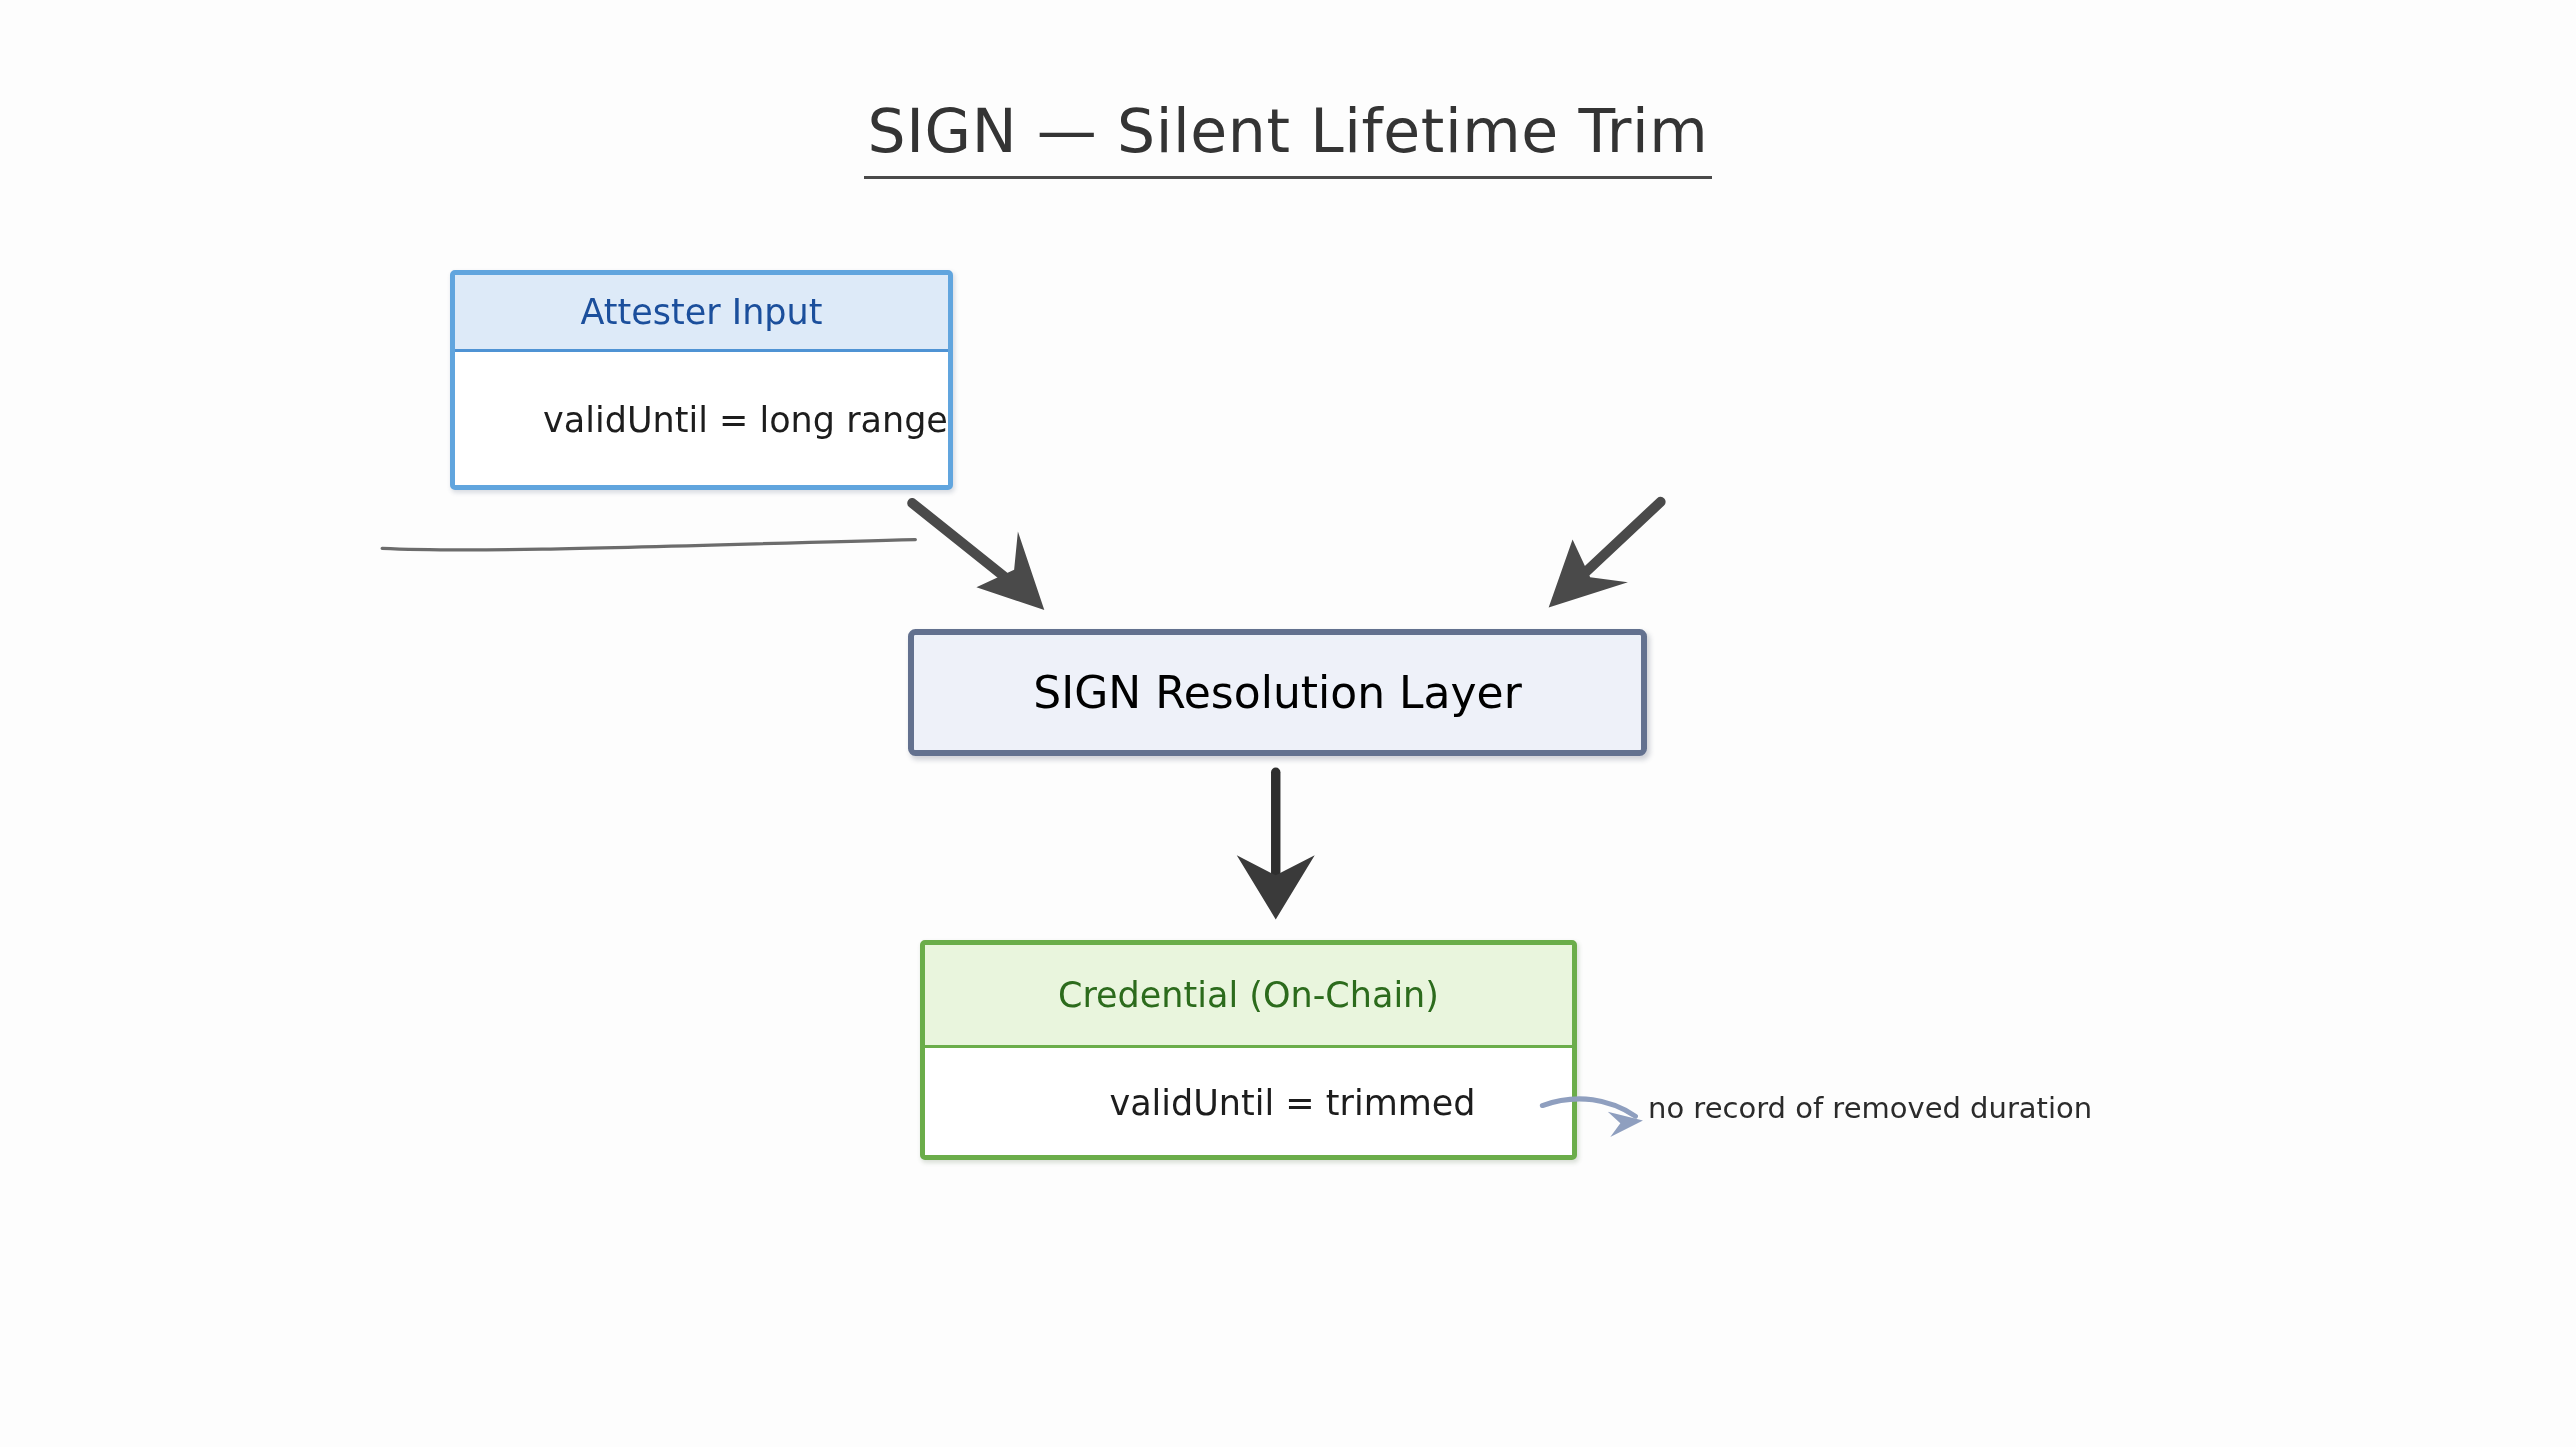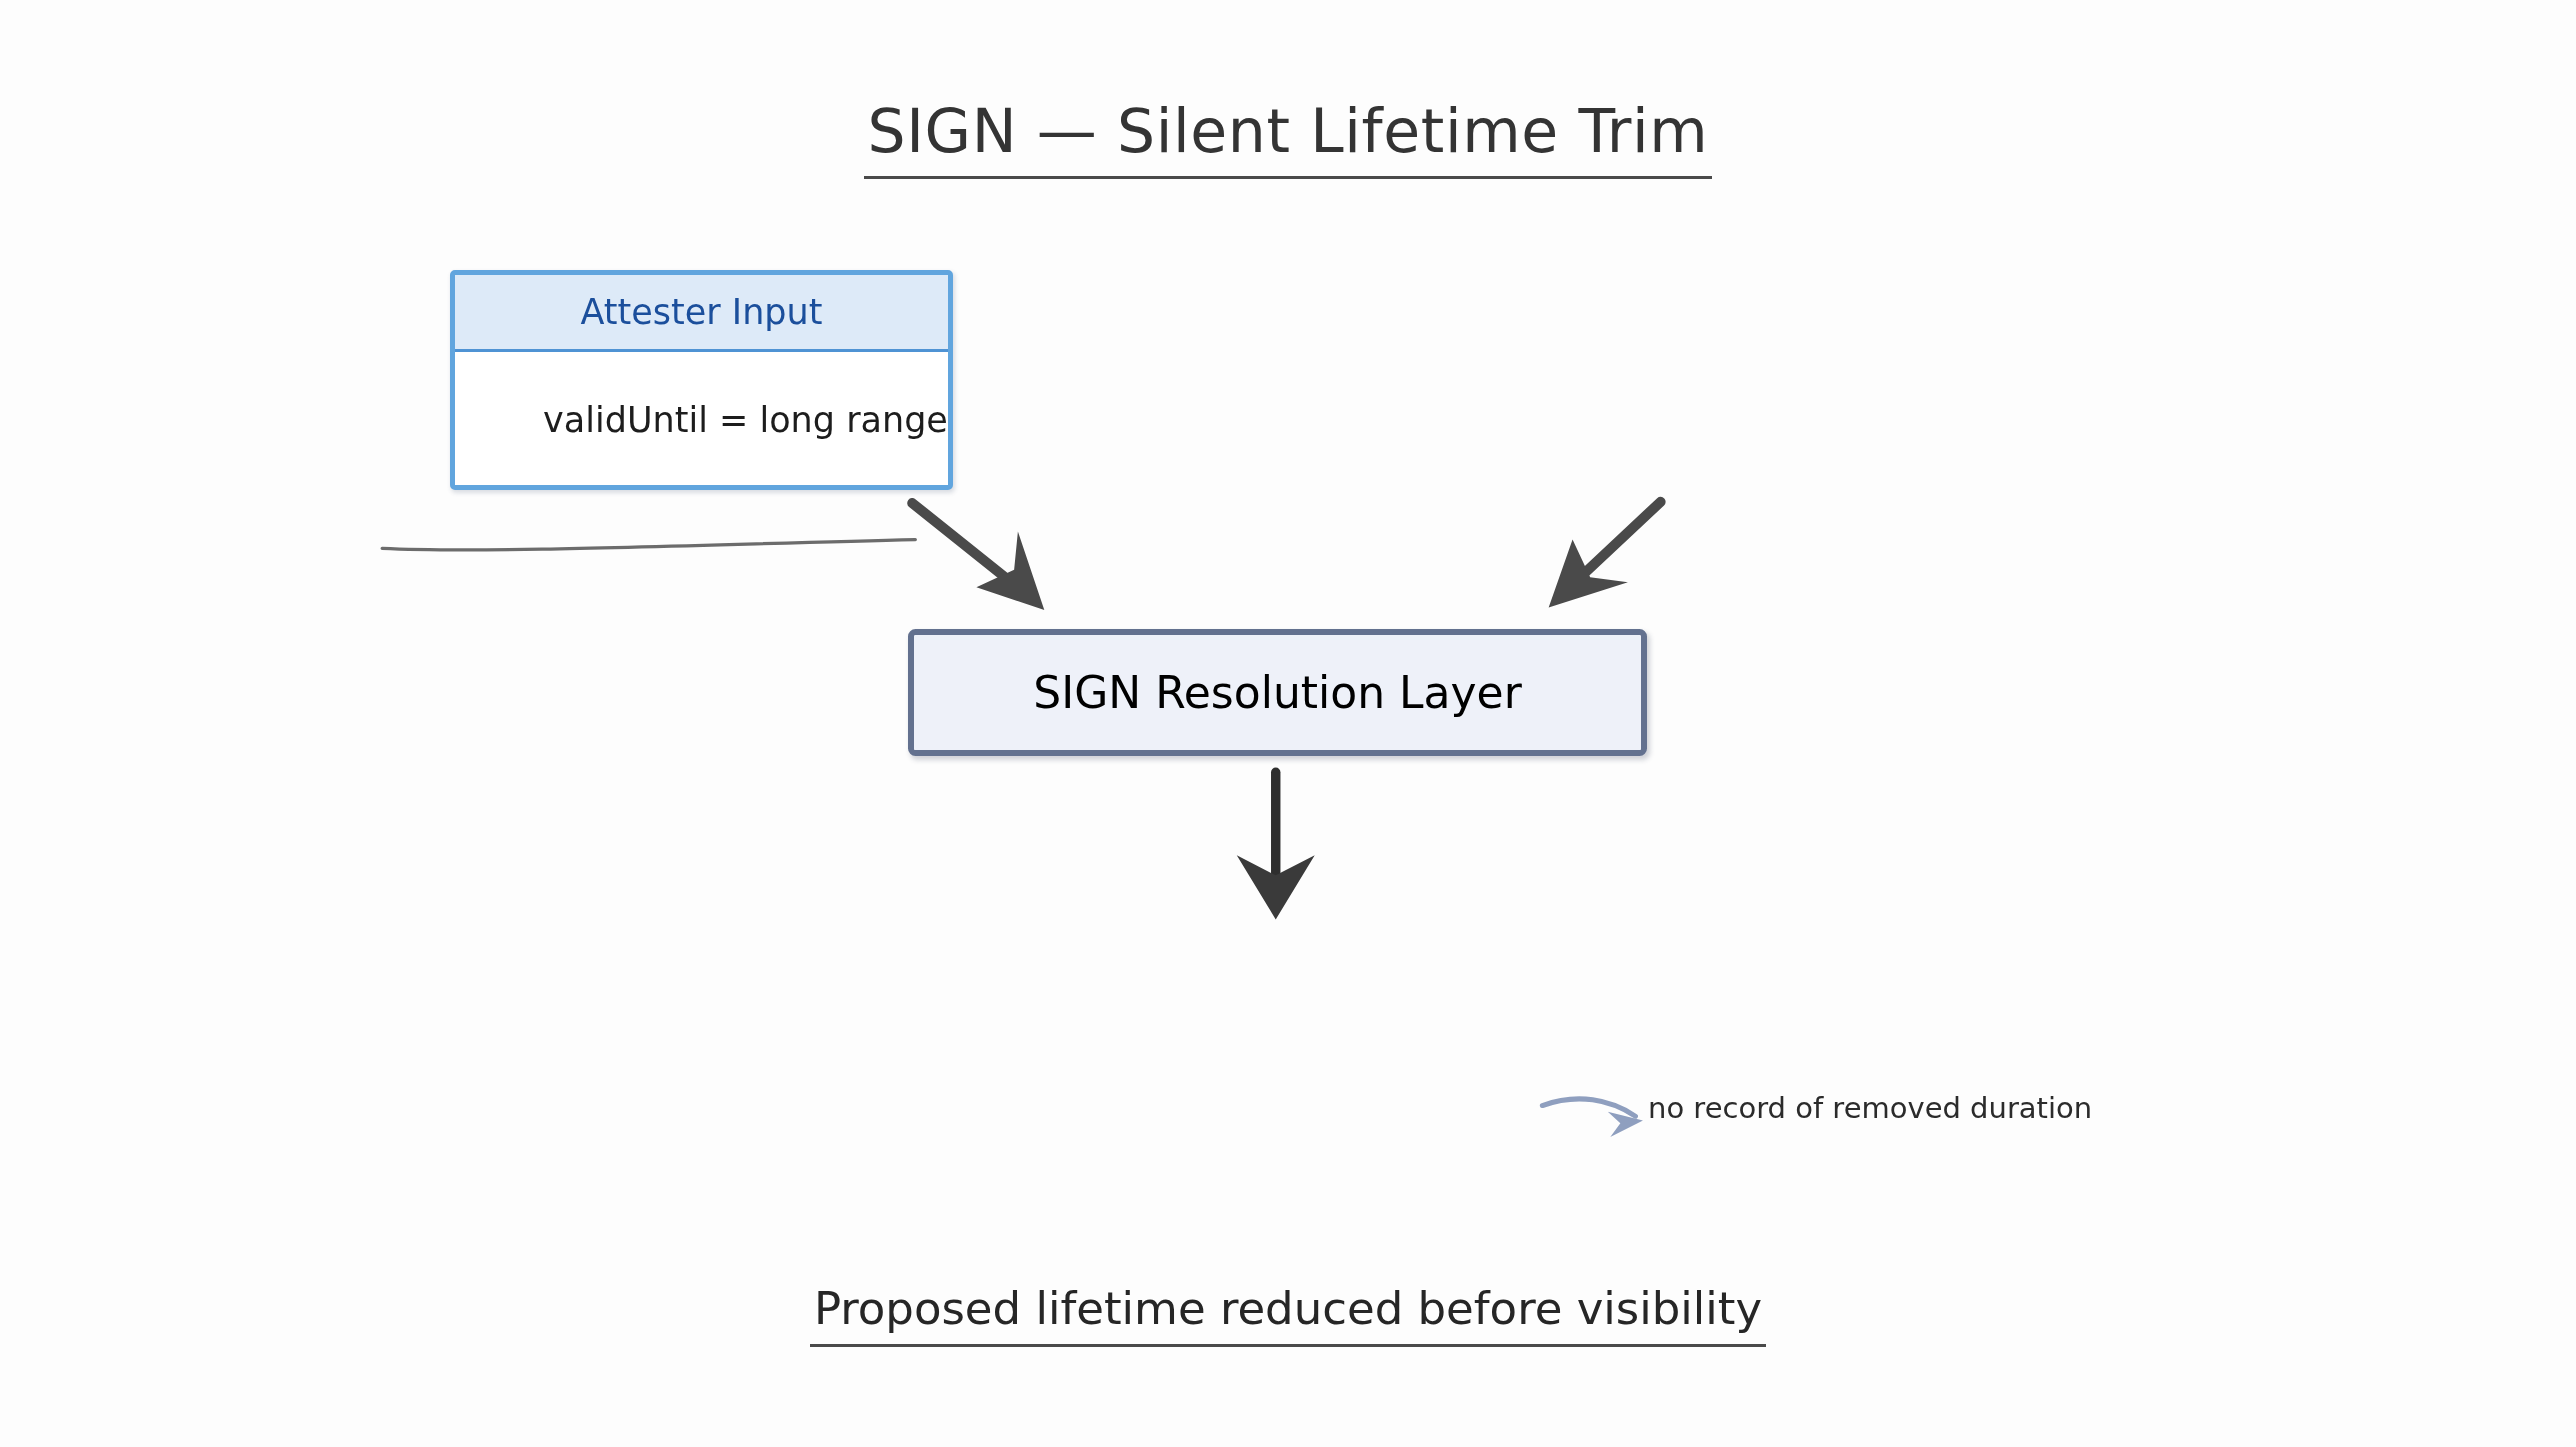--- a/index.html
+++ b/index.html
@@ -210,6 +210,10 @@
     <div class="solo">SIGN Resolution Layer</div>
   </div>
 
+  <div class="node" id="node-credential">
+    <div class="hdr">Credential (On-Chain)</div>
+    <div class="bdy">validUntil = trimmed</div>
+  </div>
 
 
   <div class="annot" id="annot-norecord">no record of removed duration</div>

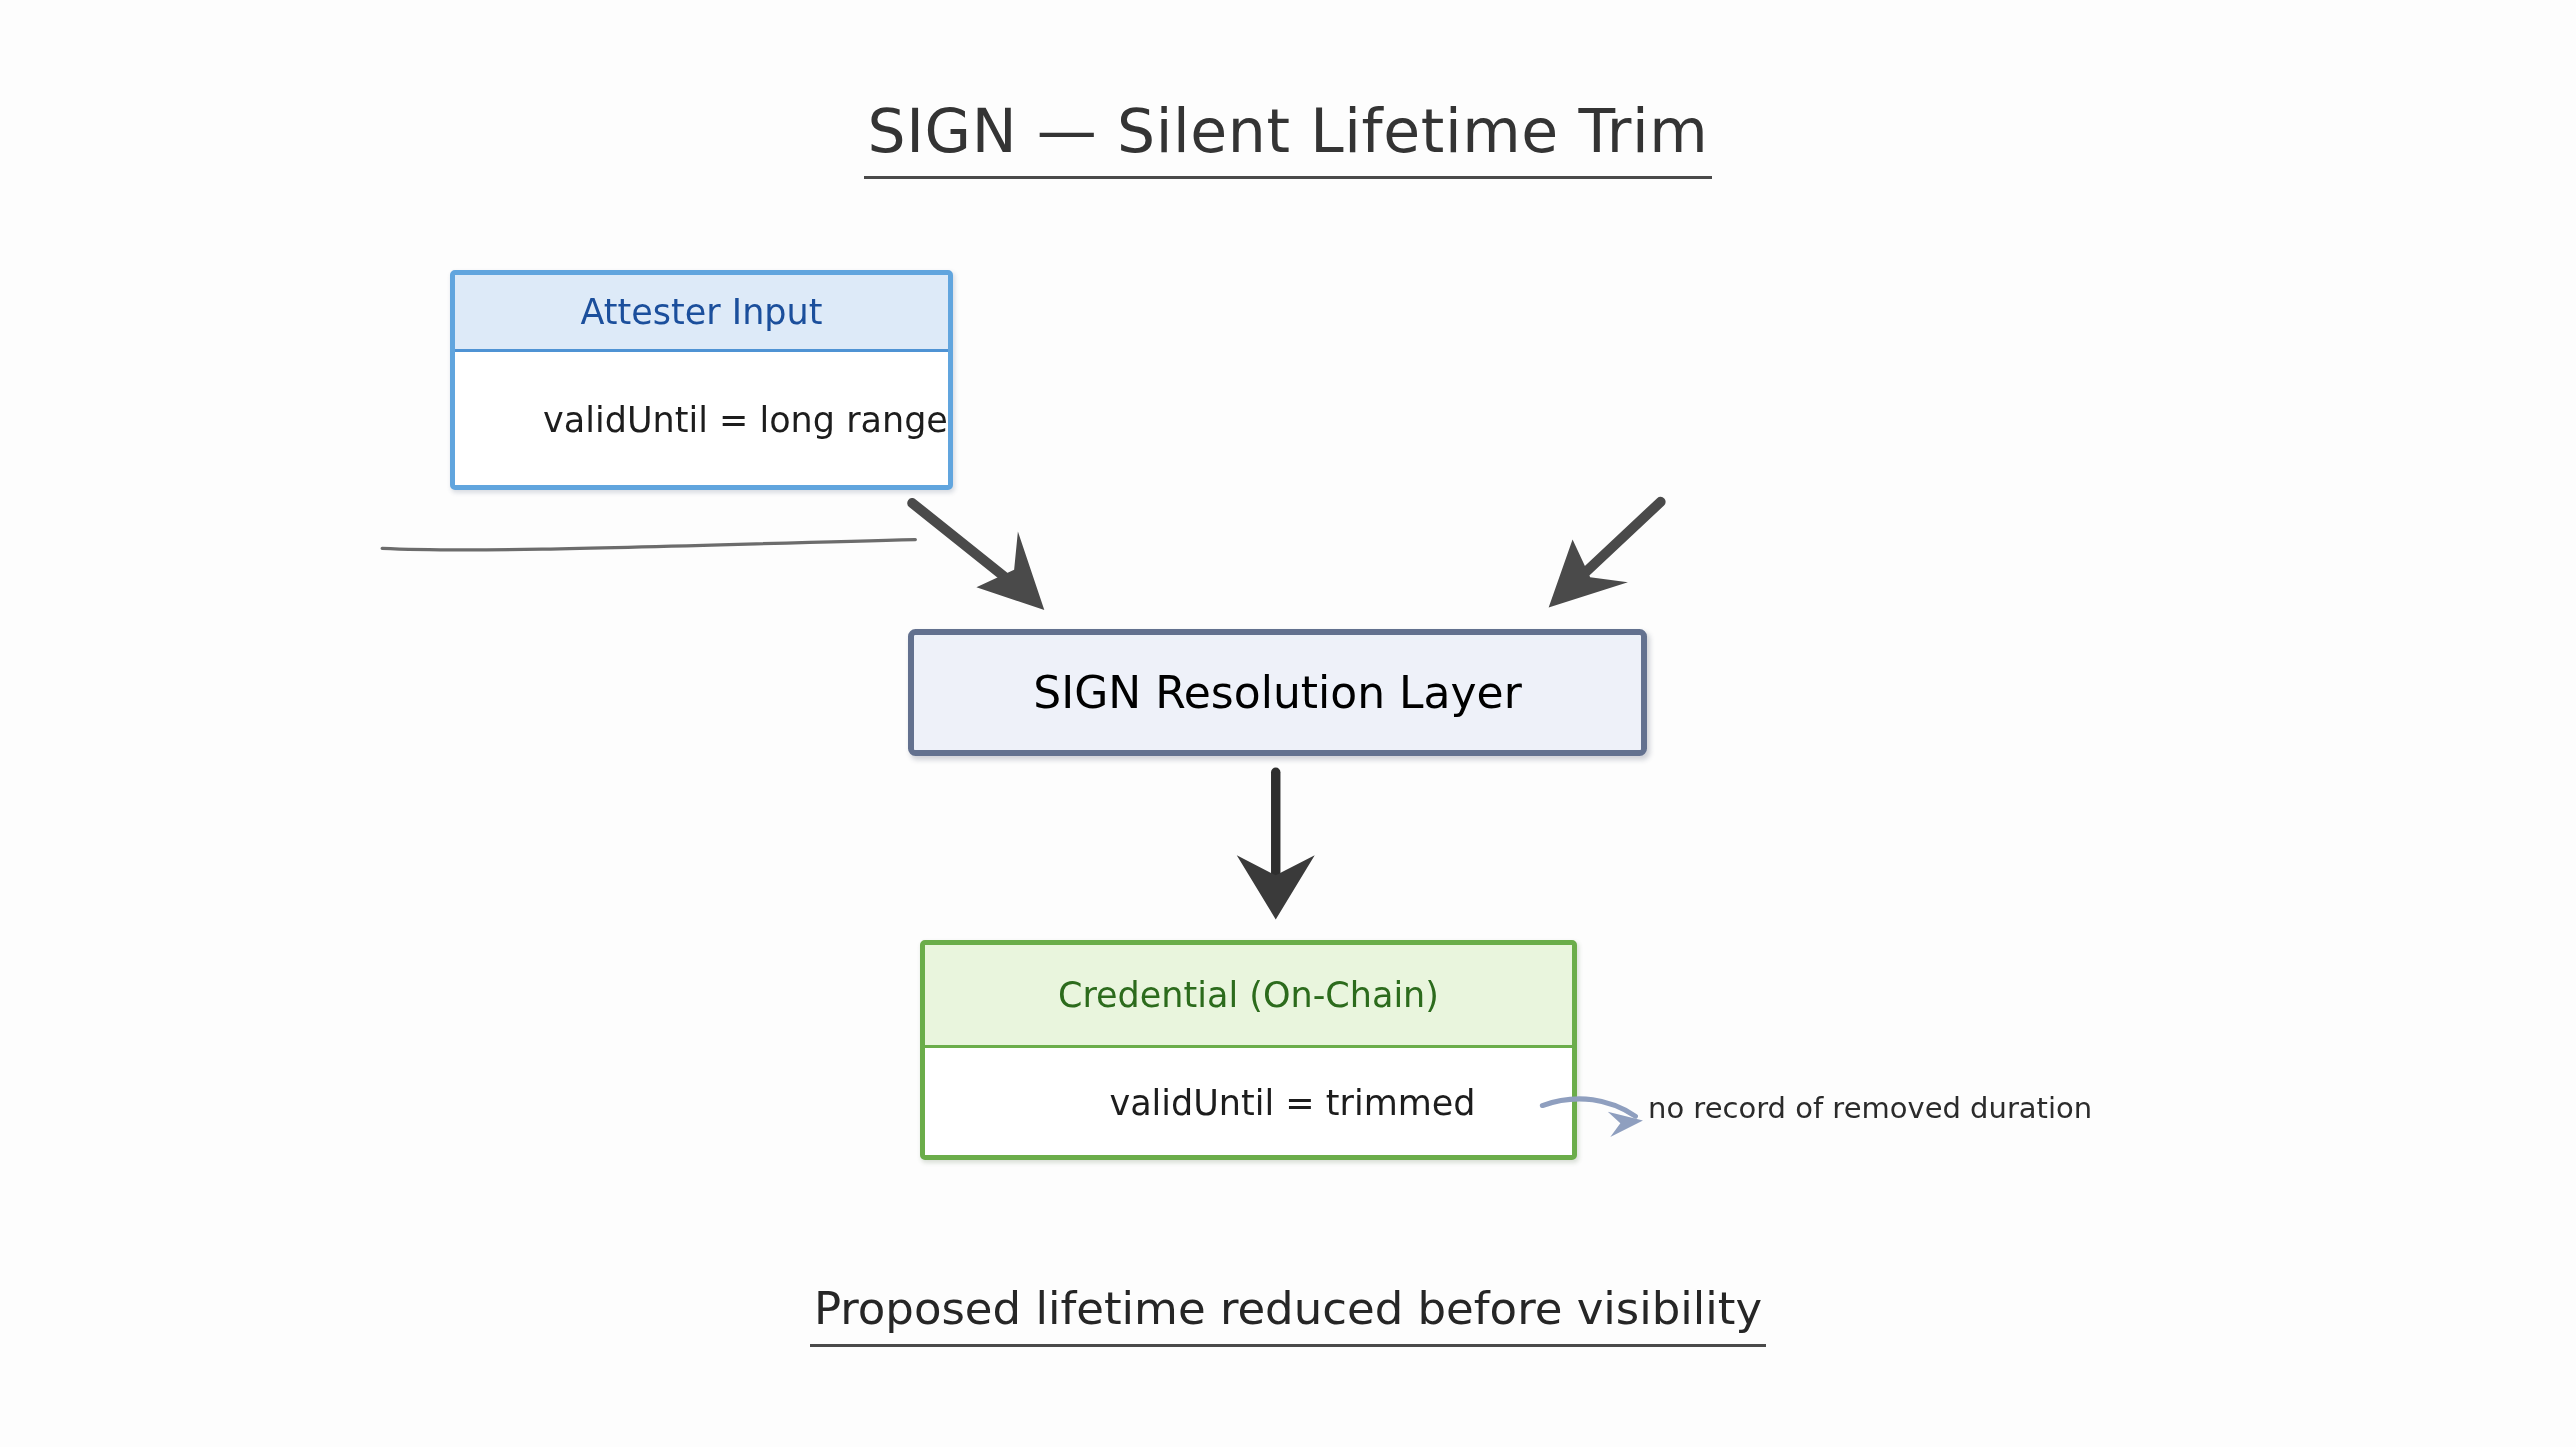--- a/index.html
+++ b/index.html
@@ -218,9 +218,6 @@
 
   <div class="annot" id="annot-norecord">no record of removed duration</div>
 
-  <div class="caption-wrap">
-    <span class="caption-text">Proposed lifetime reduced before visibility</span>
-  </div>
 
   <svg id="arrows" viewBox="0 0 4095 2301">
 

